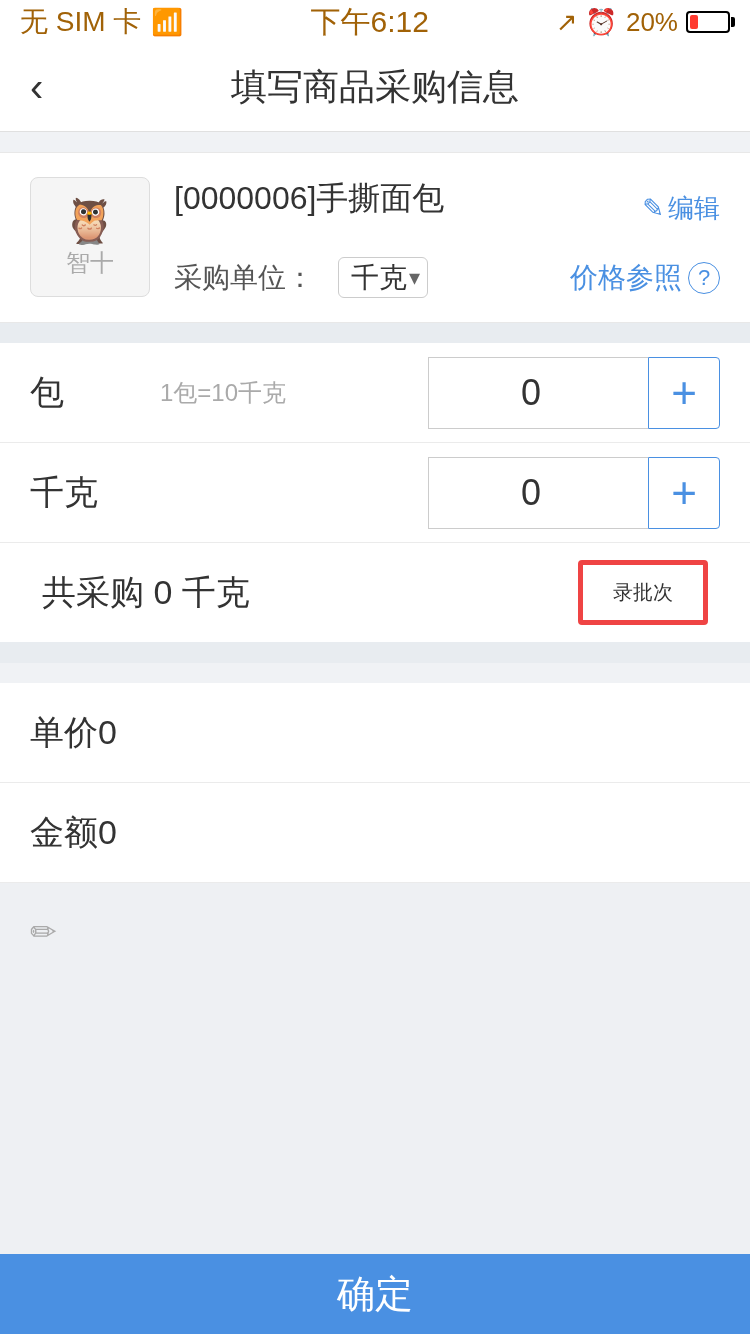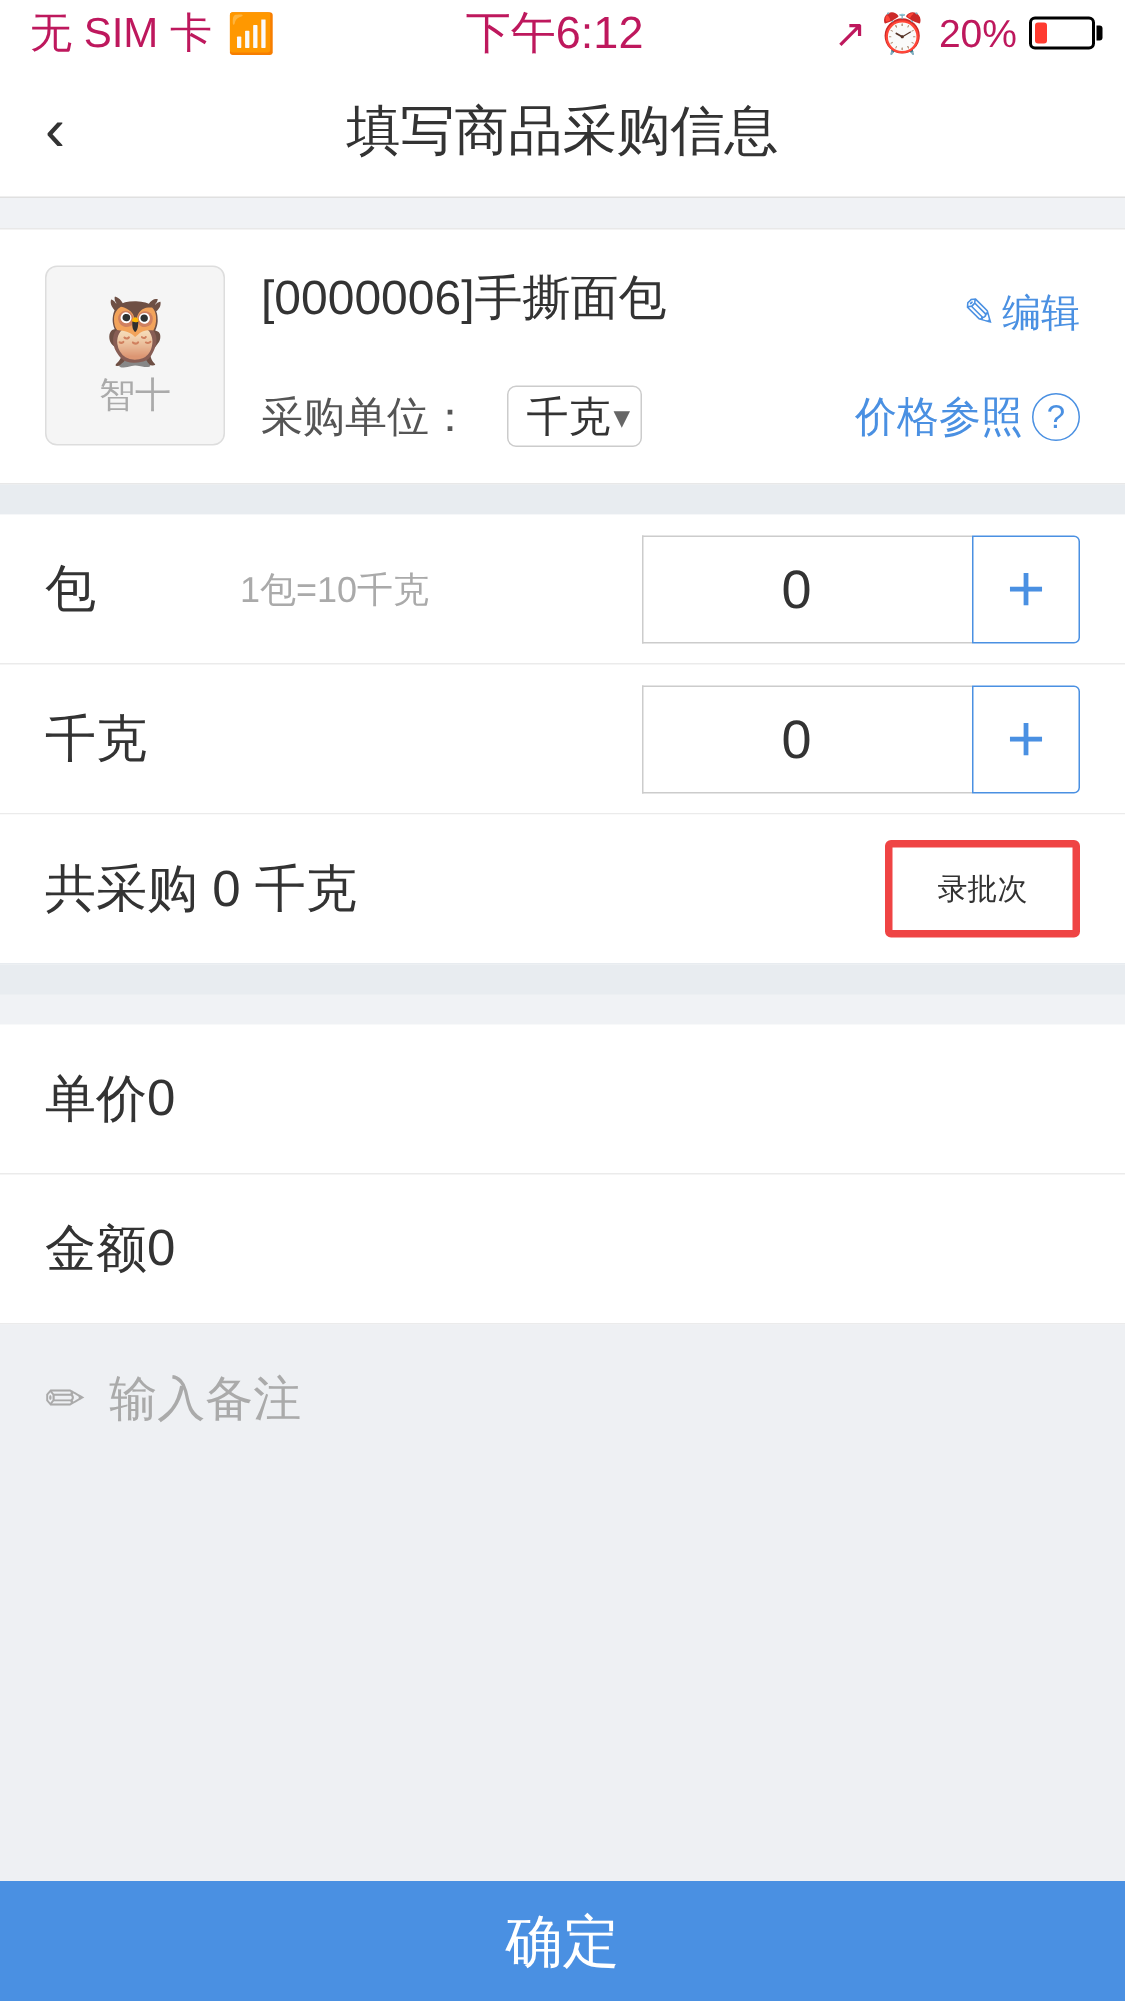--- a/index.html
+++ b/index.html
@@ -23,7 +23,7 @@
       justify-content: space-between;
       padding: 0 20px;
       font-size: 28px;
-      color: #be185d;
+      color: #a16207;
     }
     .status-left { display: flex; align-items: center; gap: 10px; }
     .status-center { font-size: 30px; font-weight: 500; }

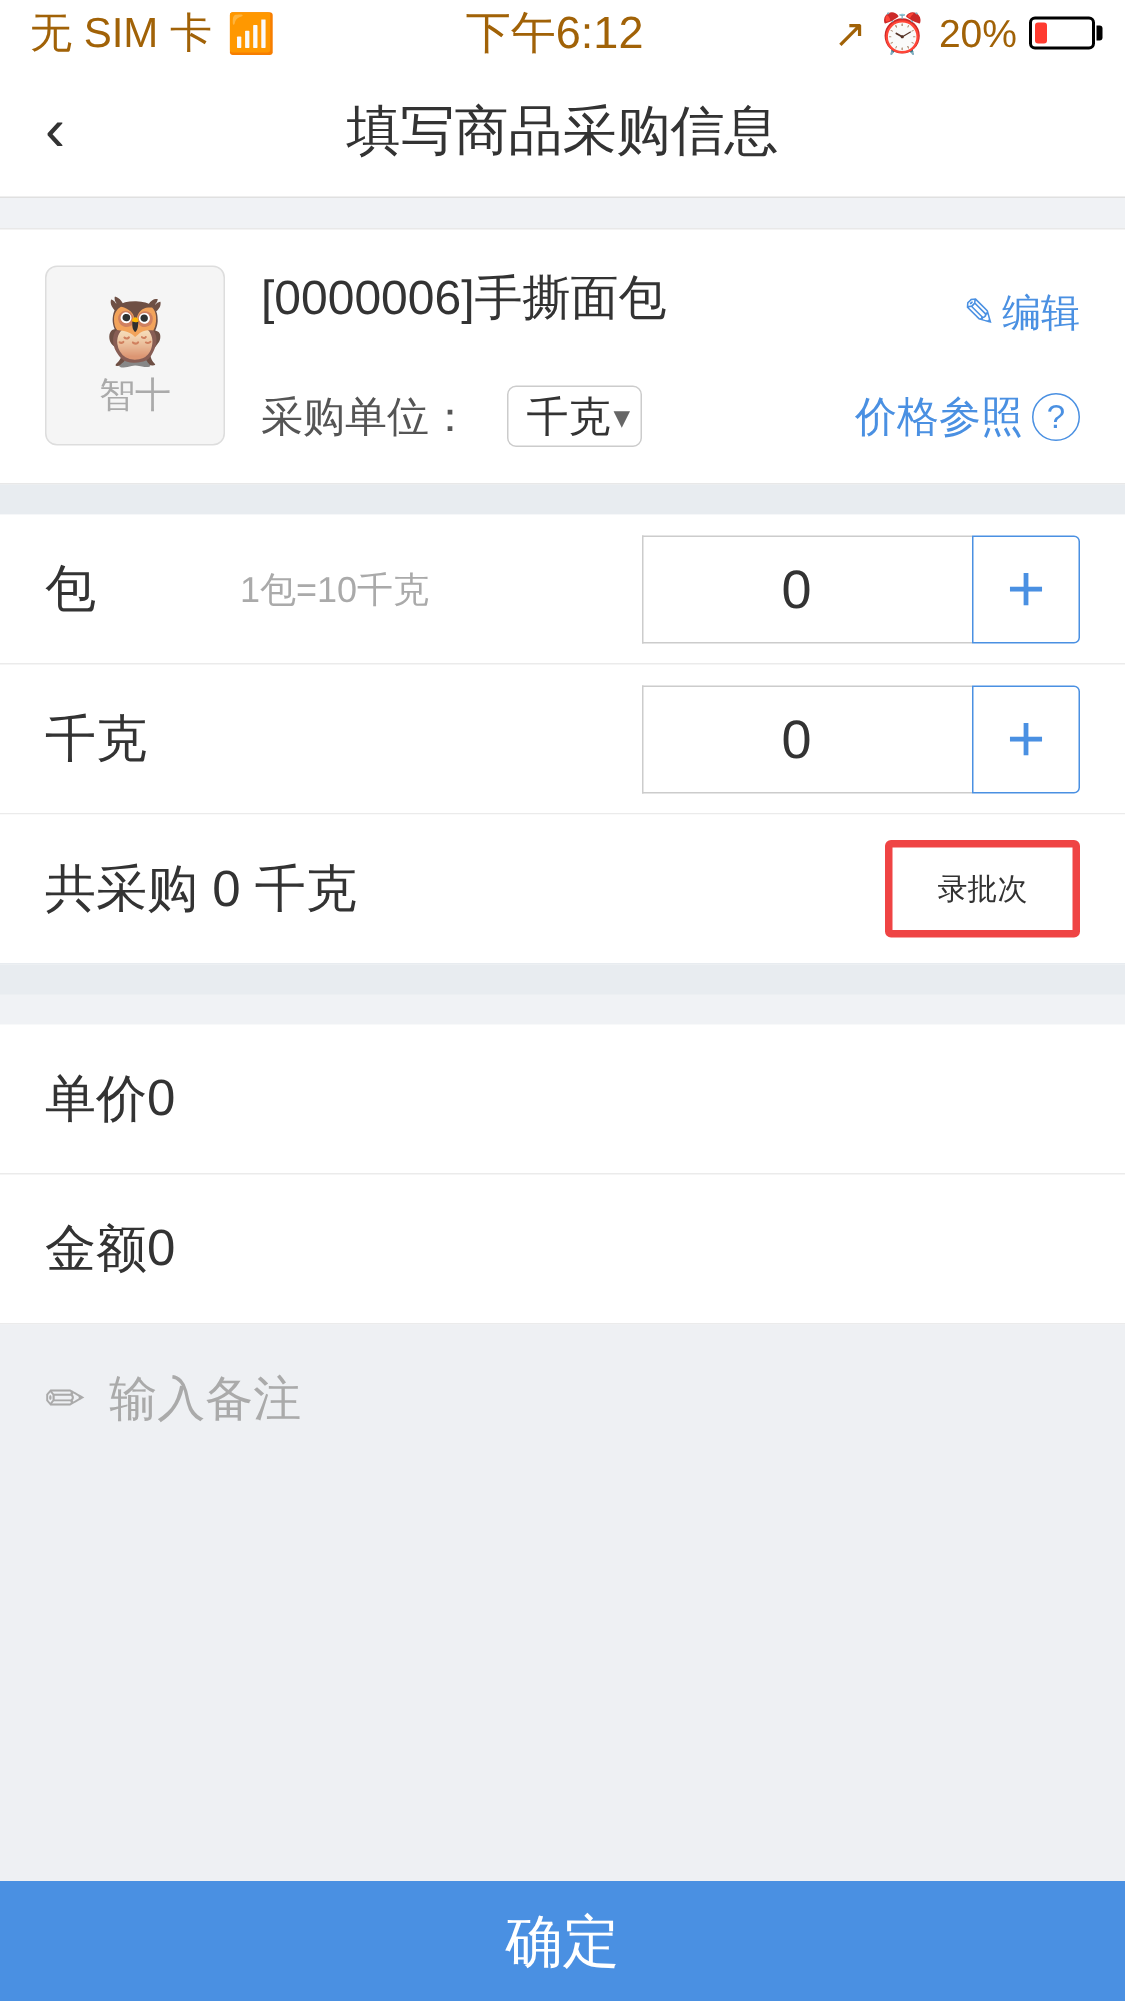--- a/index.html
+++ b/index.html
@@ -215,7 +215,7 @@
       display: flex;
       align-items: center;
       justify-content: space-between;
-      padding: 0 30px;
+      padding: 0 42px;
       height: 100px;
       background: #fff;
       border-bottom: 1px solid #e8ecf0;

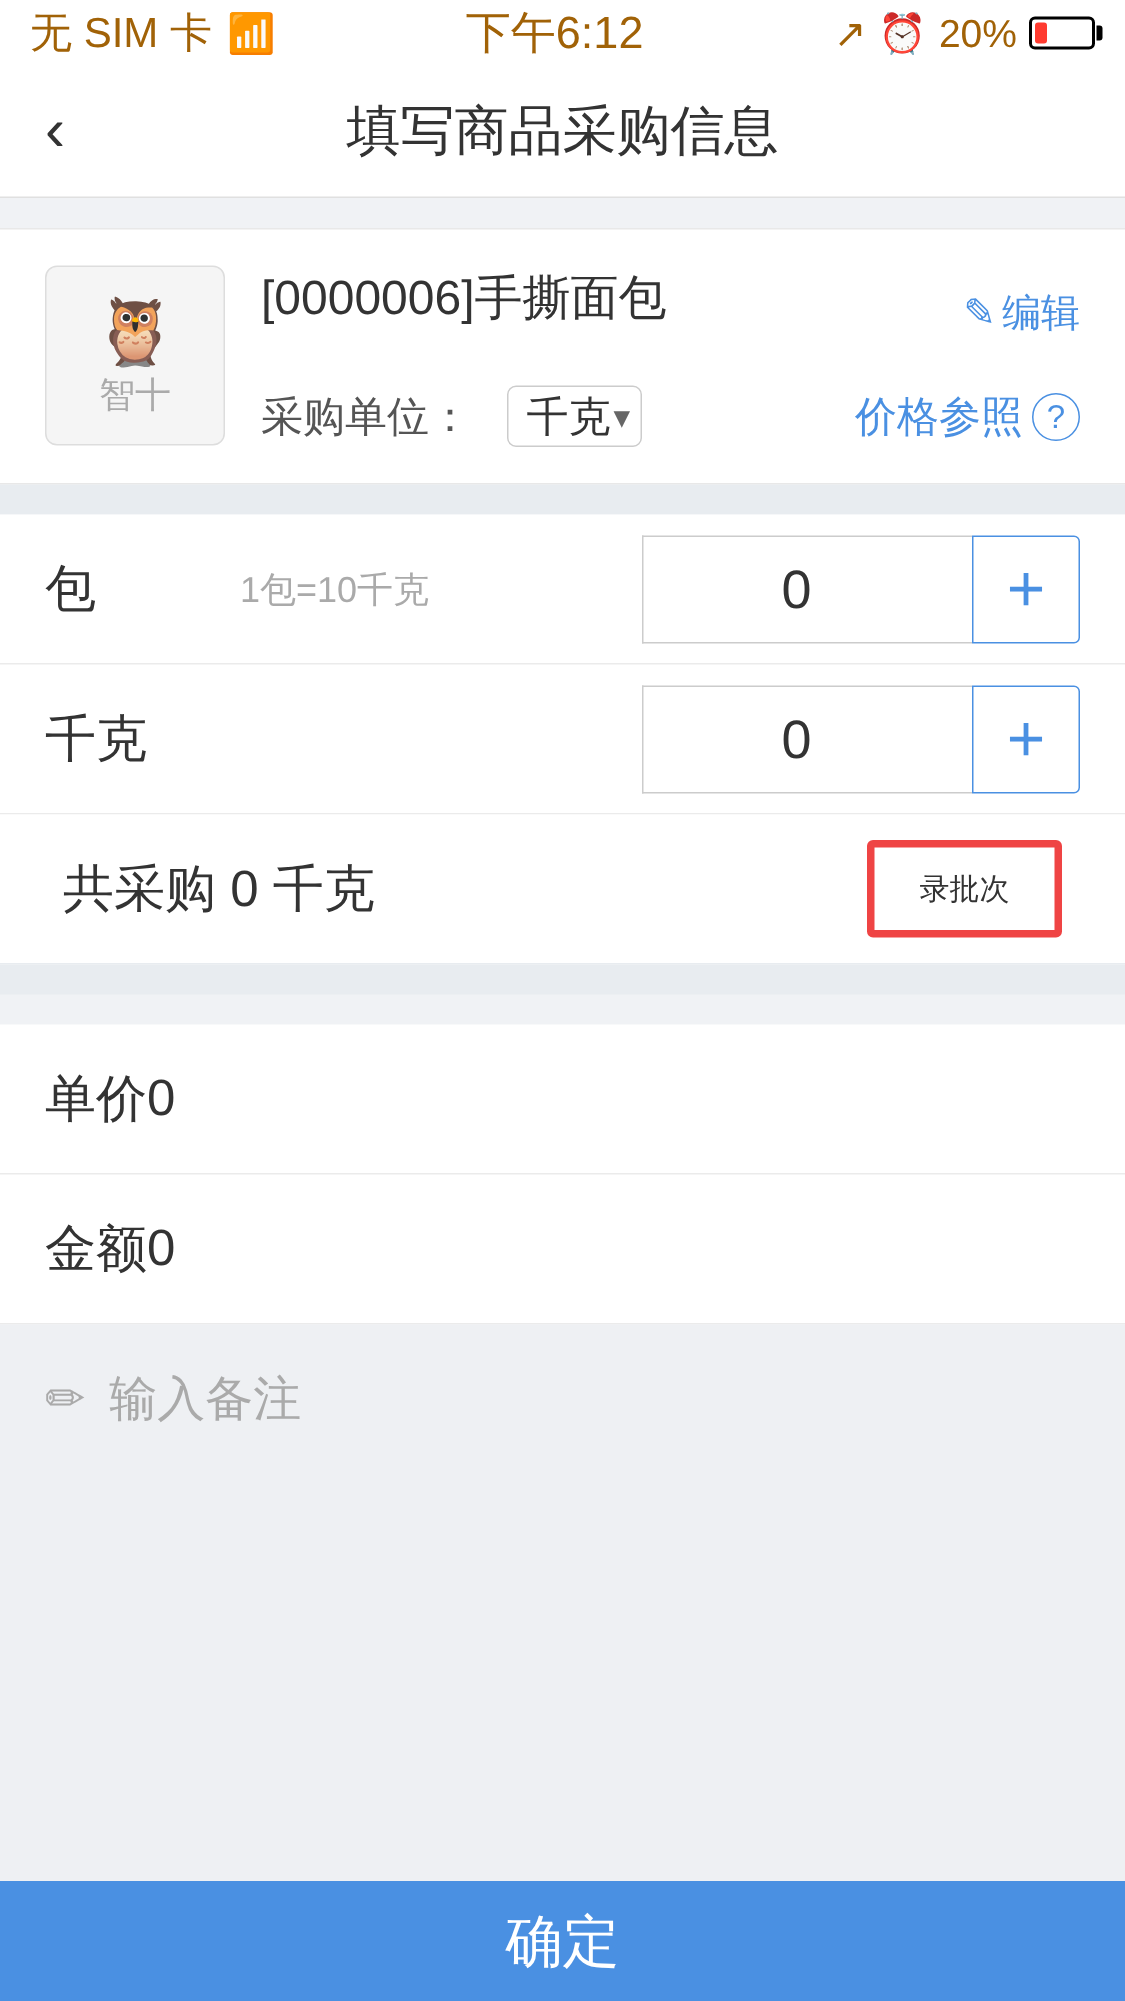--- a/index.html
+++ b/index.html
@@ -397,7 +397,6 @@
 
 <div class="remark-section">
   <span class="remark-icon">✏</span>
-  <span class="remark-placeholder">输入备注</span>
 </div>
 
 <div class="content-body" style="height: 280px;"></div>

